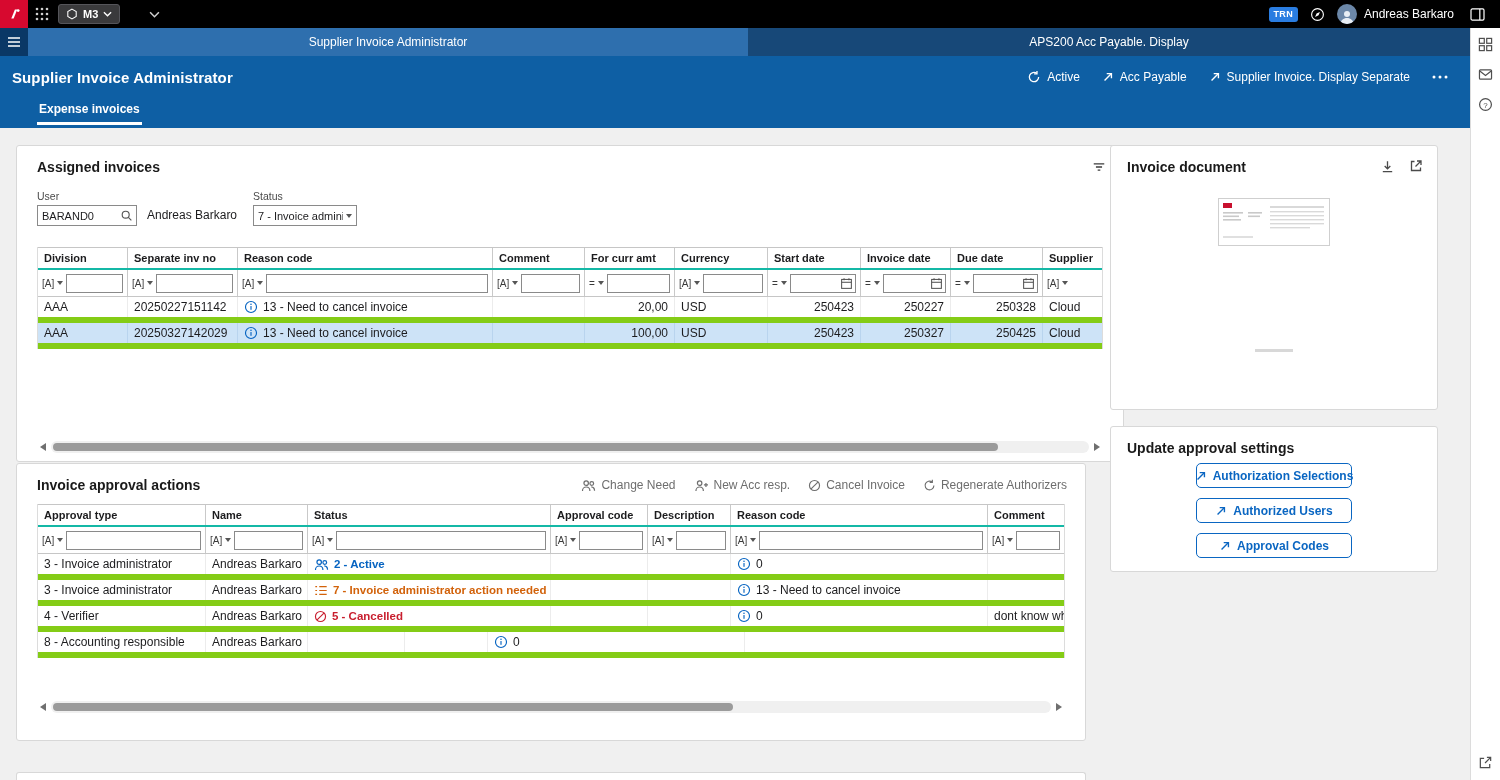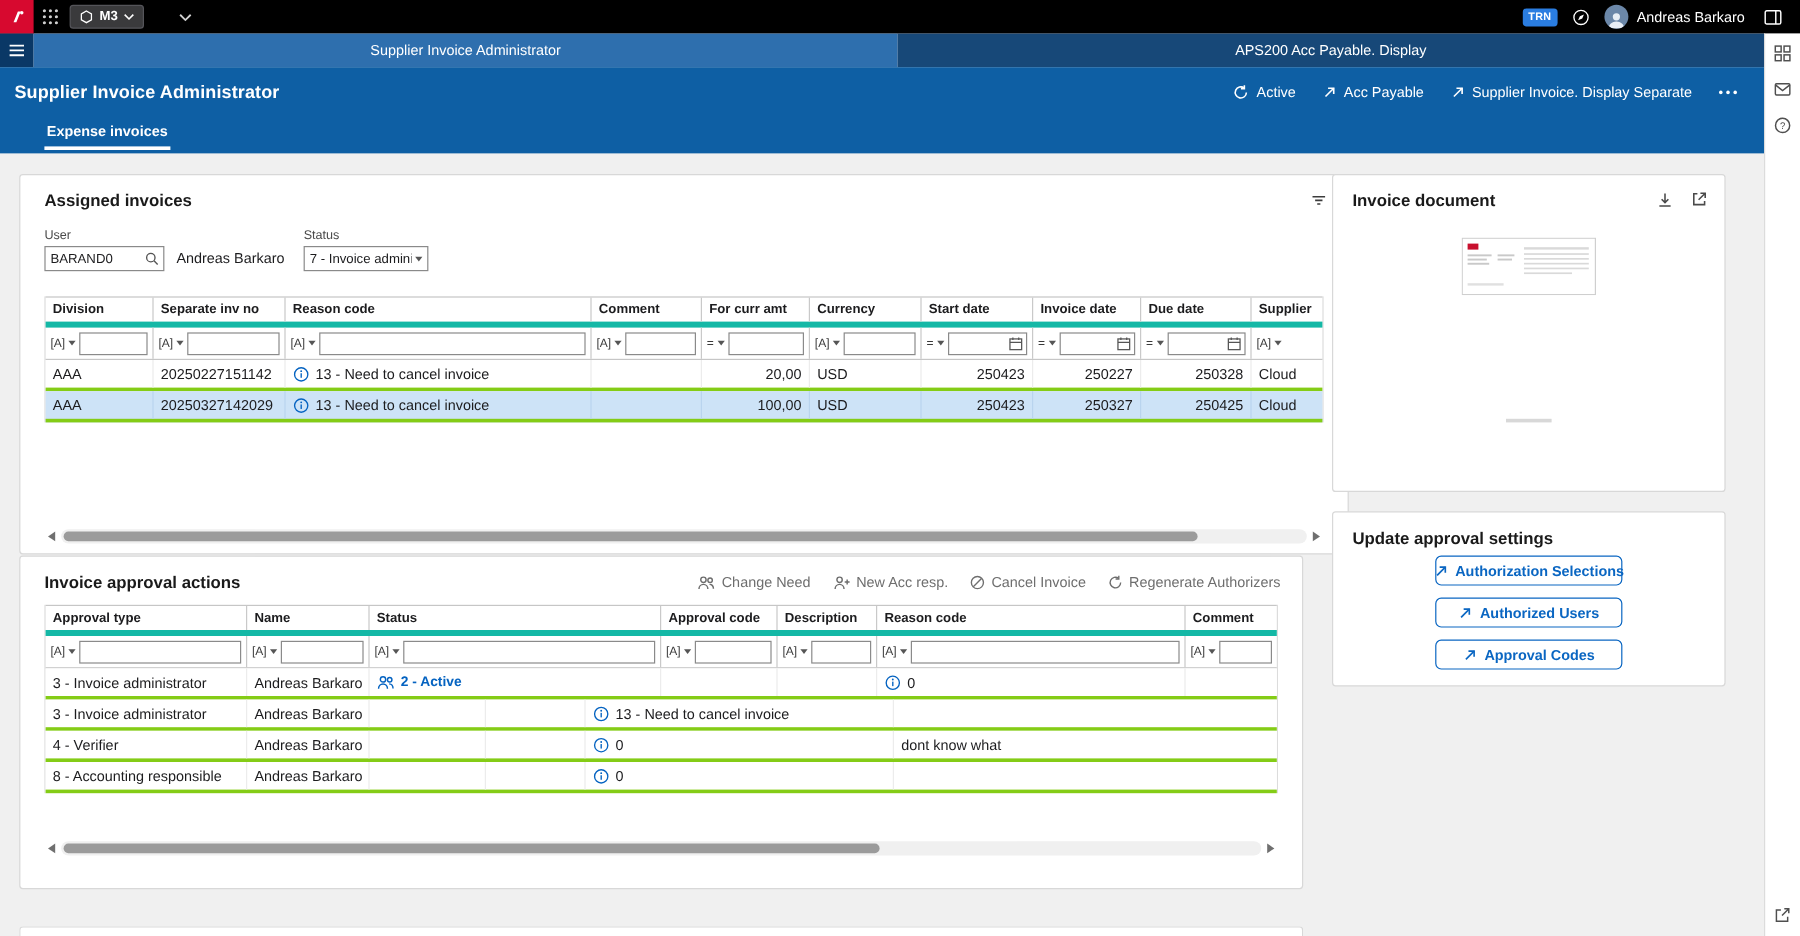--- a/index.html
+++ b/index.html
@@ -60,7 +60,7 @@
 .tblA{top:101px}
 .tblB{top:40px}
 .trow{display:flex}
-.thead{border-top:1px solid #c6c6c6;border-bottom:5px solid #14b8a6}
+.thead{border-top:1px solid #c6c6c6;border-bottom:2px solid #14b8a6}
 .thead>div{font-size:11px;font-weight:700;padding:4px 6px;white-space:nowrap;overflow:hidden;border-right:1px solid #c9c9c9;cursor:pointer}
 .thead>div:last-child{border-right:0}
 .tfilter{border-bottom:1px solid #c6c6c6;height:27px}

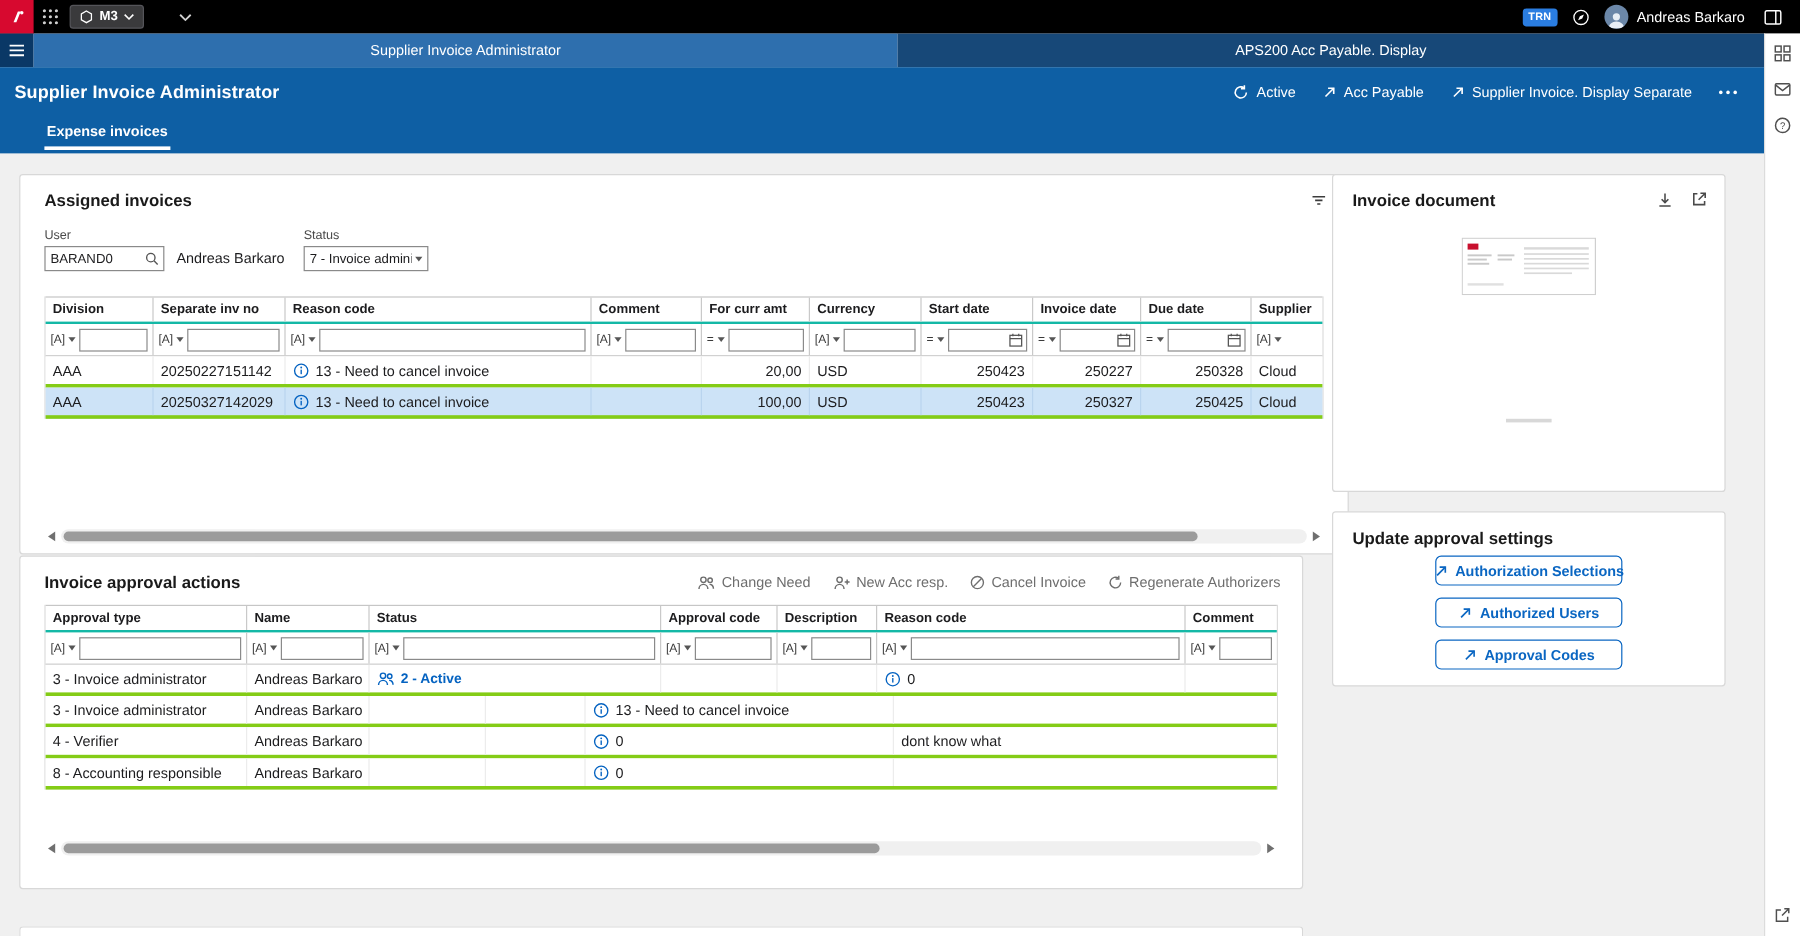--- a/index.html
+++ b/index.html
@@ -72,7 +72,7 @@
 .fwrap{flex:1;min-width:8px;position:relative;display:flex}
 .fwrap .fin{width:100%;padding-right:17px}
 .fwrap svg{position:absolute;right:3px;top:3px;pointer-events:none}
-.tdata{height:26px;border-bottom:3px solid #84cc16;background:#fff;cursor:pointer}
+.tdata{height:26px;border-bottom:6px solid #84cc16;background:#fff;cursor:pointer}
 .tdata>div{border-right:1px solid #ececec;padding:0 6px;white-space:nowrap;overflow:hidden;display:flex;align-items:center;gap:5px;font-size:12px}
 .tdata>div:last-child{border-right:0}
 .rt{justify-content:flex-end}

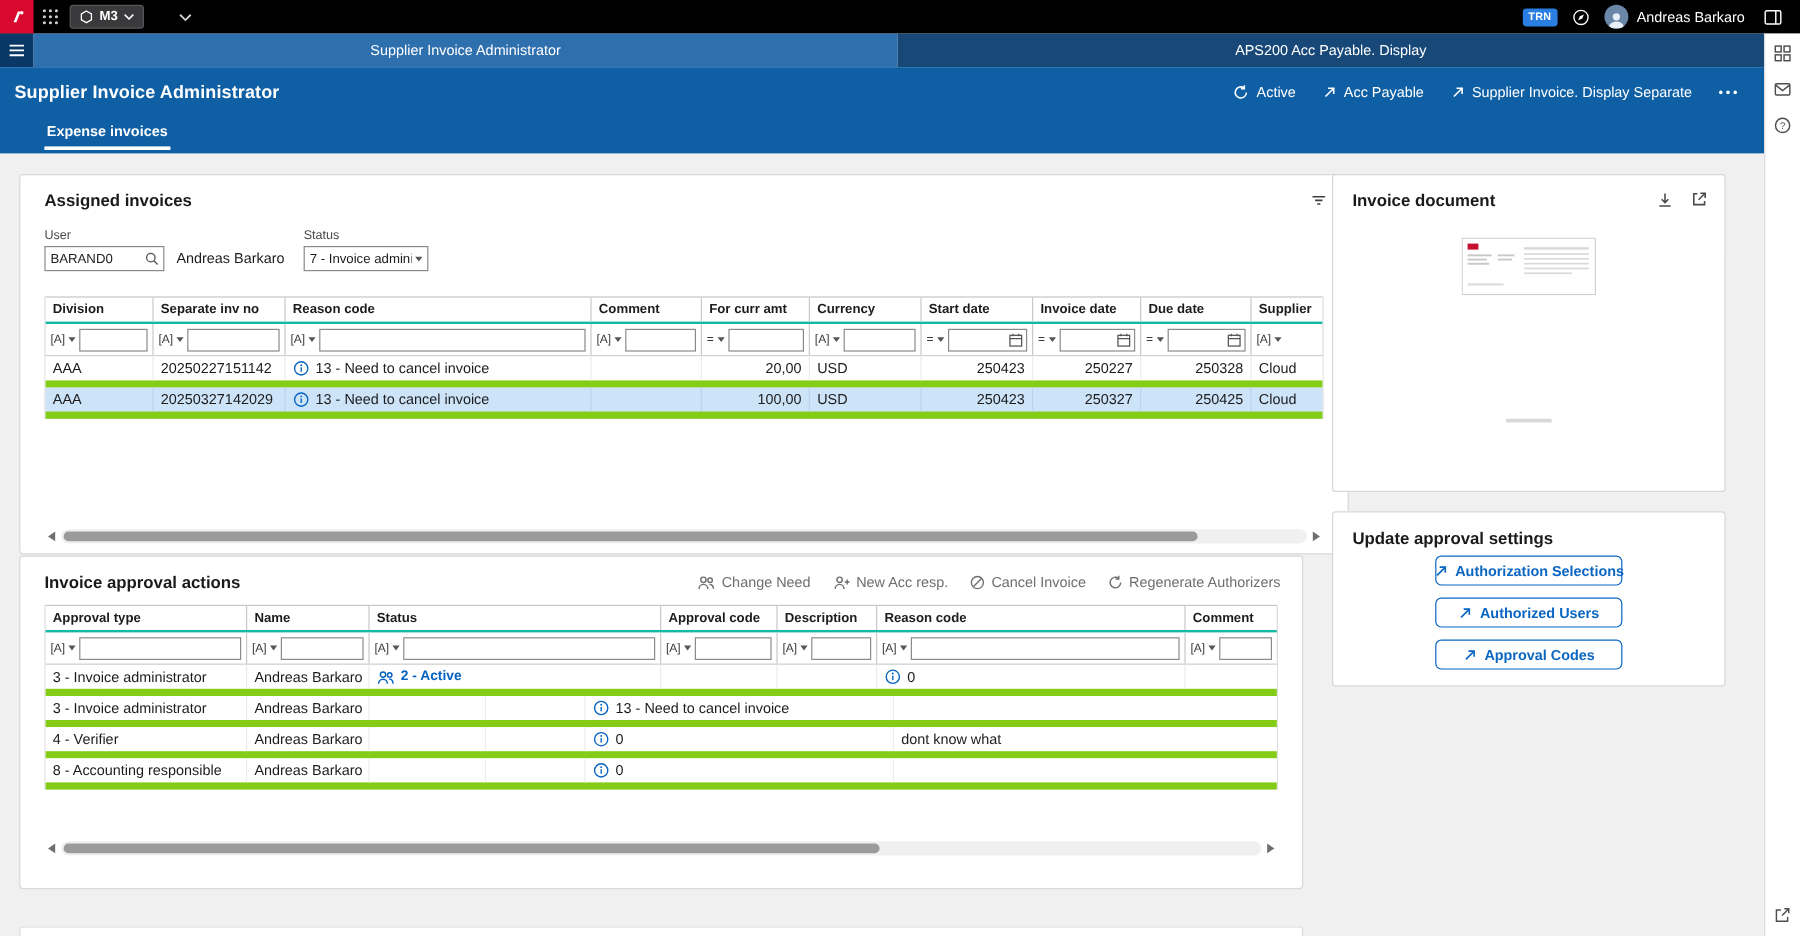--- a/index.html
+++ b/index.html
@@ -585,6 +585,14 @@
         <div class="trow tdata">
           <div class="b1">3 - Invoice administrator</div>
           <div class="b2">Andreas Barkaro</div>
+          <div class="b3">
+            <span style="color:#d2620a">
+                <svg width="14" height="13" viewBox="0 0 16 14" stroke="currentColor" stroke-width="1.4" fill="none">
+                  <path d="M1.5 2.5h2M6 2.5h8.5M1.5 7h2M6 7h8.5M1.5 11.5h2M6 11.5h8.5"></path>
+                </svg>
+              </span>
+            <span class="st-txt v-orange">7 - Invoice administrator action needed</span>
+          </div>
           <div class="b4"></div>
           <div class="b5"></div>
           <div class="b6">

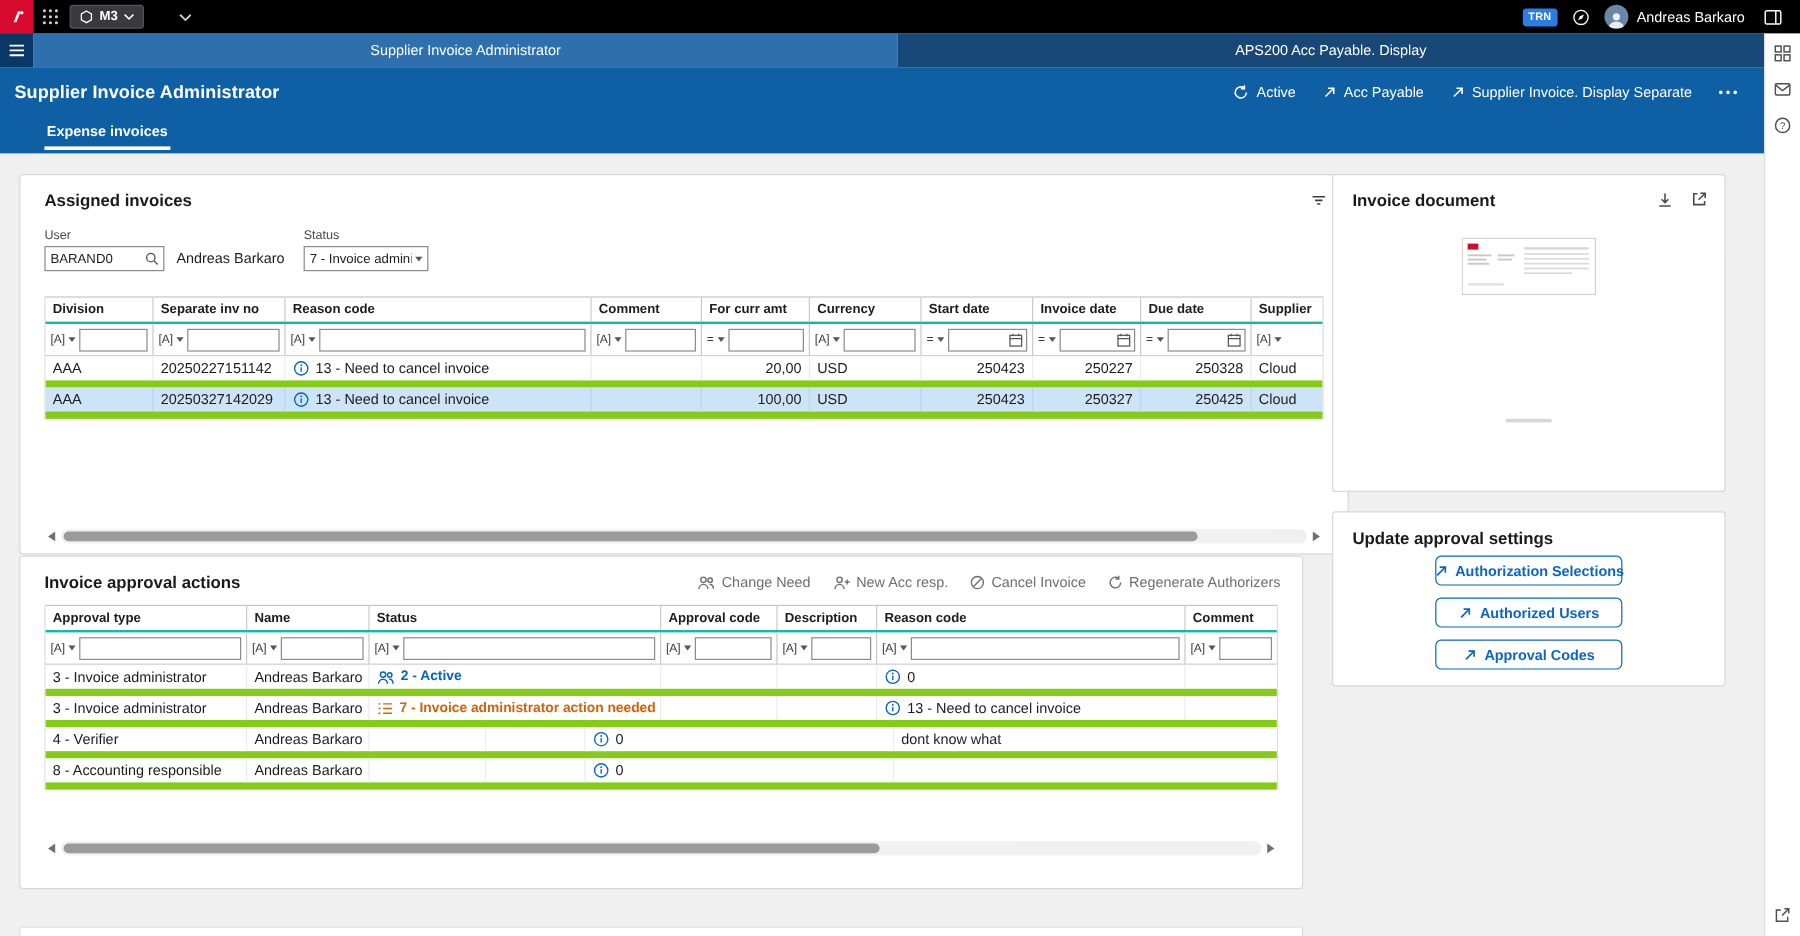--- a/index.html
+++ b/index.html
@@ -611,6 +611,15 @@
         <div class="trow tdata">
           <div class="b1">4 - Verifier</div>
           <div class="b2">Andreas Barkaro</div>
+          <div class="b3">
+            <span style="color:#c81e2e">
+                <svg width="13" height="13" viewBox="0 0 16 16" fill="none" stroke="currentColor" stroke-width="1.4">
+                  <circle cx="8" cy="8" r="6.2"></circle>
+                  <path d="M3.8 12.2L12.2 3.8"></path>
+                </svg>
+              </span>
+            <span class="st-txt v-red">5 - Cancelled</span>
+          </div>
           <div class="b4"></div>
           <div class="b5"></div>
           <div class="b6">

